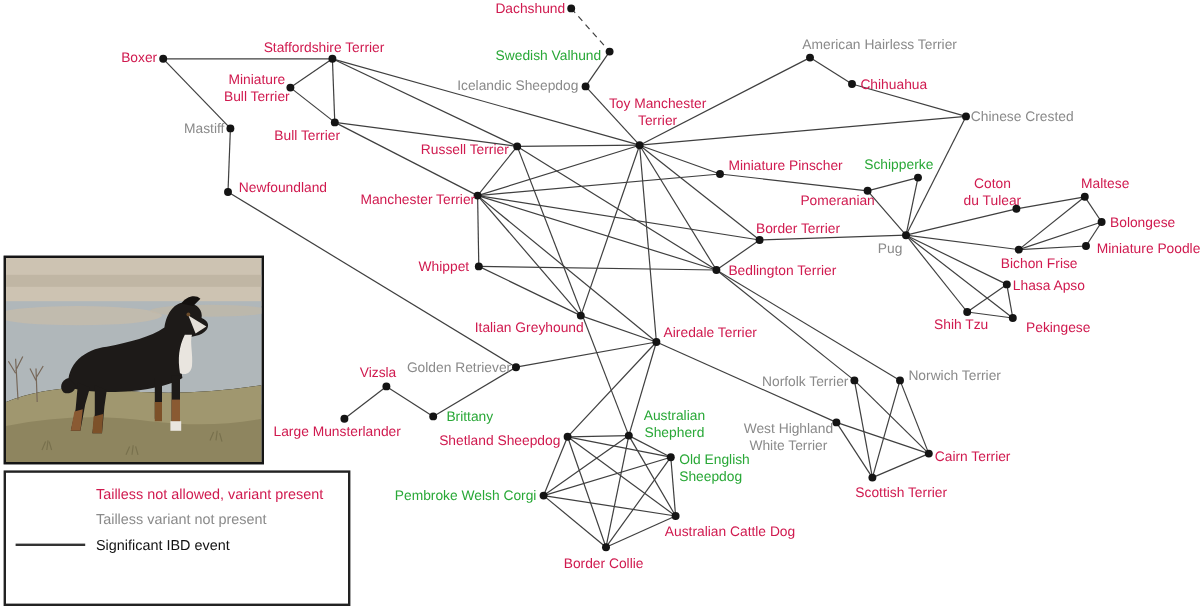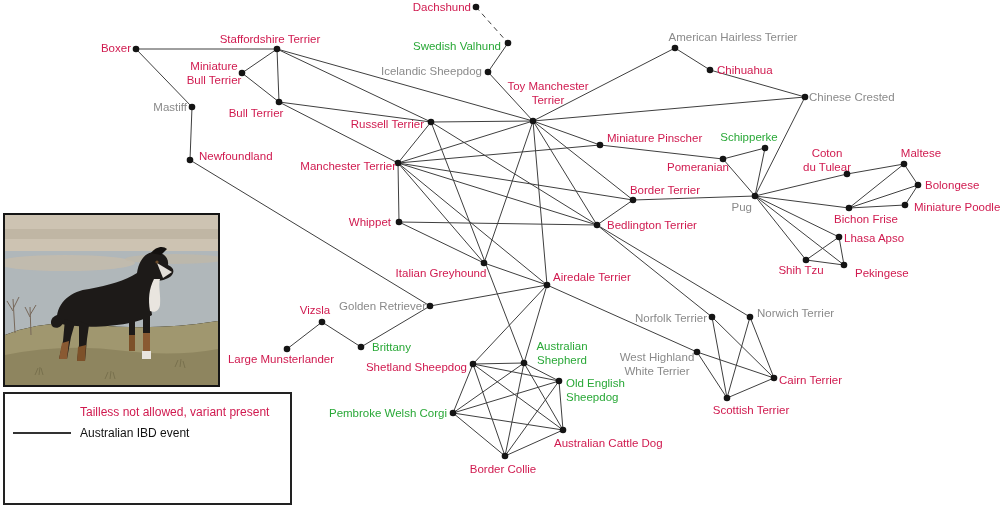--- a/index.html
+++ b/index.html
@@ -254,6 +254,10 @@
       <span class="legend-label" style="color: rgb(208, 26, 79);">Tailless not allowed, variant present</span>
     </div>
     <div class="legend-row">
+      <span class="swatch"></span>
+      <span class="legend-label" style="color: rgb(138, 138, 138);">Tailless variant not present</span>
+    </div>
+    <div class="legend-row">
       <span class="swatch solid"></span>
       <span class="legend-label" style="color: rgb(17, 17, 17);">Australian IBD event</span>
     </div>

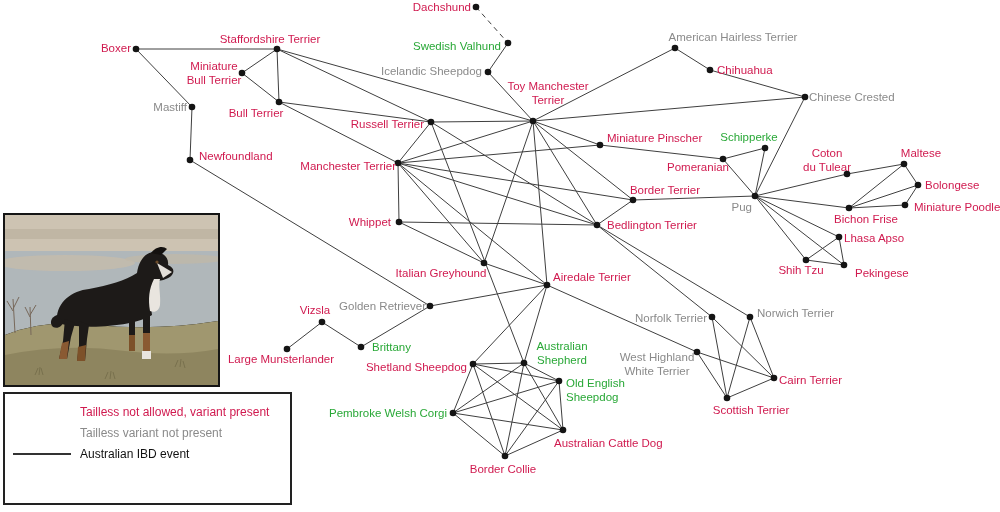--- a/index.html
+++ b/index.html
@@ -259,7 +259,7 @@
     </div>
     <div class="legend-row">
       <span class="swatch solid"></span>
-      <span class="legend-label" style="color: rgb(17, 17, 17);">Australian IBD event</span>
+      <span class="legend-label" style="color: rgb(17, 17, 17);">Significant IBD event</span>
     </div>
   </div>
 

